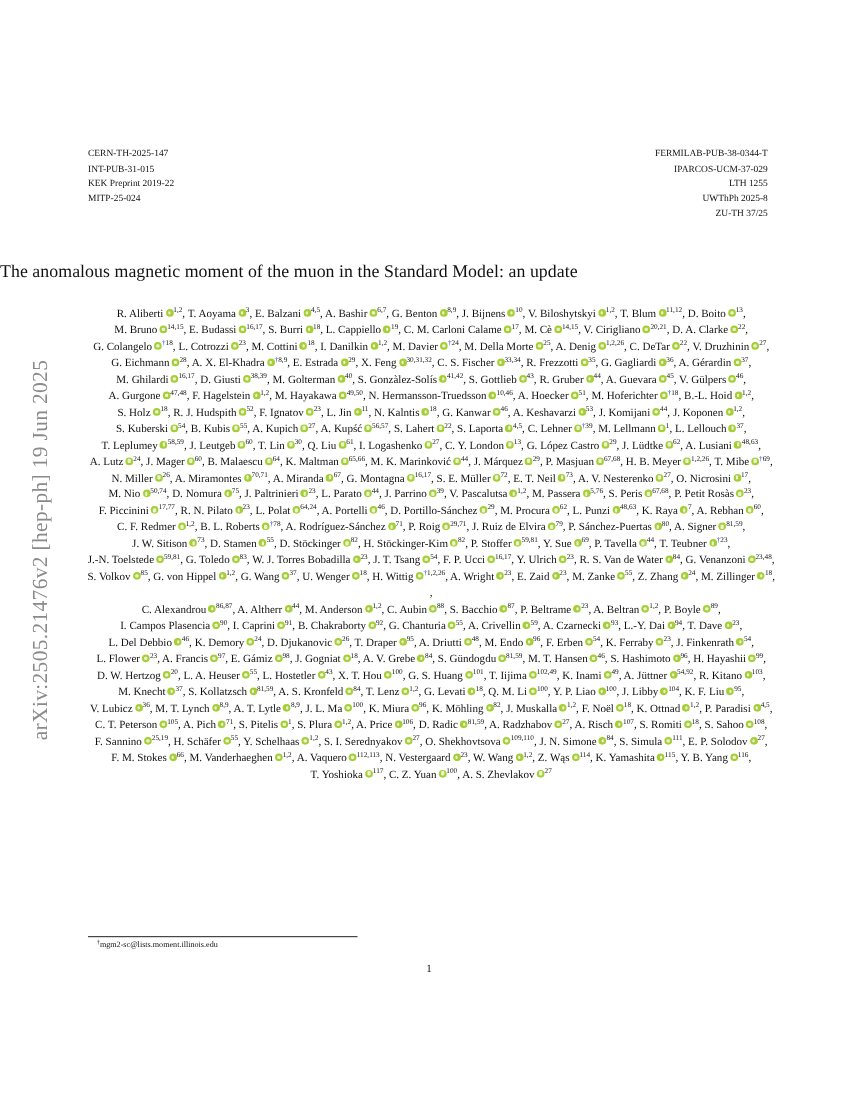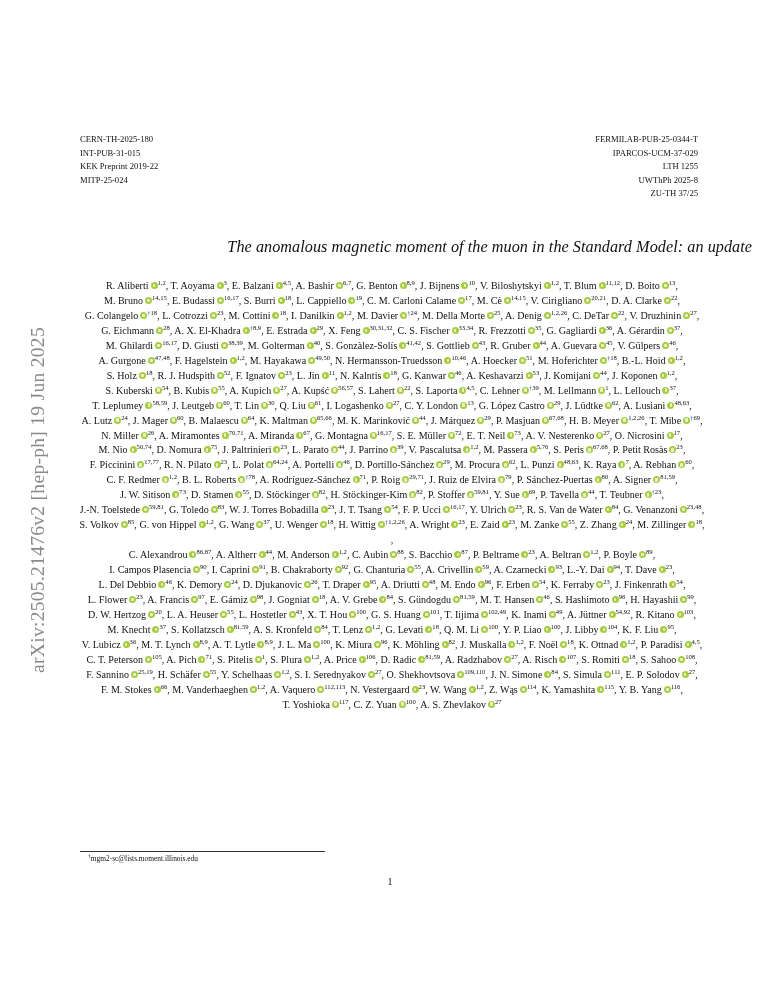--- a/index.html
+++ b/index.html
@@ -34,7 +34,7 @@
 </div>
 
 <div class="report-left">
-  <div>CERN-TH-2025-180</div>
+  <div>CERN-TH-2025-147</div>
   <div>INT-PUB-31-015</div>
   <div>KEK Preprint 2019-22</div>
   <div>MITP-25-024</div>

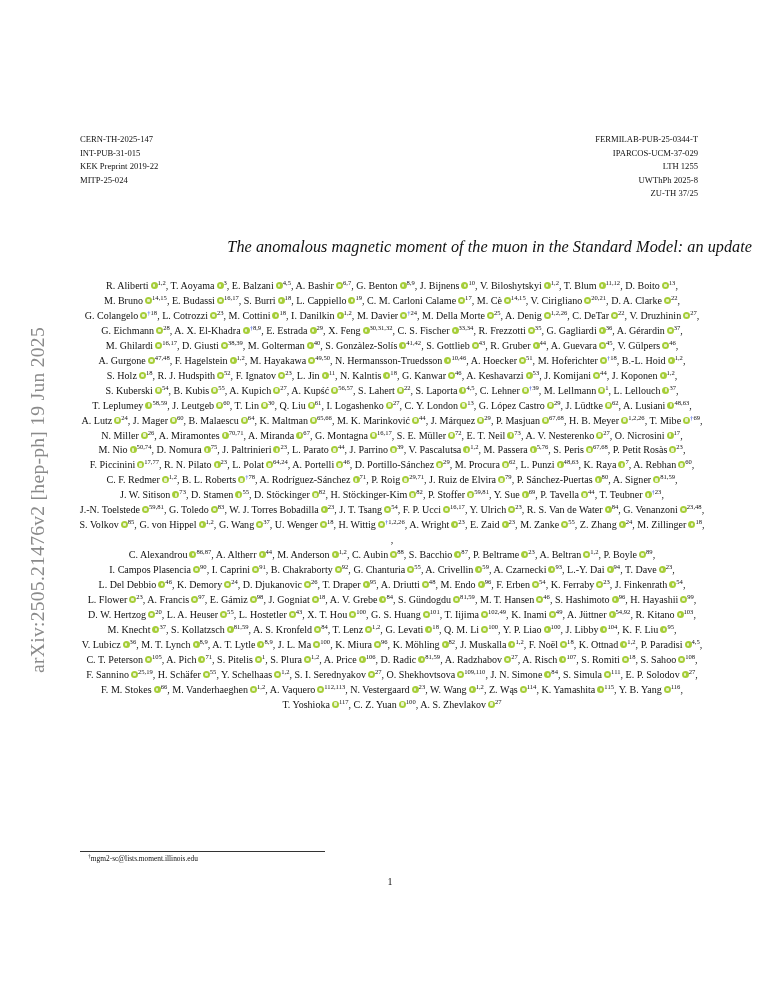--- a/index.html
+++ b/index.html
@@ -41,7 +41,7 @@
 </div>
 
 <div class="report-right">
-  <div>FERMILAB-PUB-25-0344-T</div>
+  <div>FERMILAB-PUB-38-0344-T</div>
   <div>IPARCOS-UCM-37-029</div>
   <div>LTH 1255</div>
   <div>UWThPh 2025-8</div>

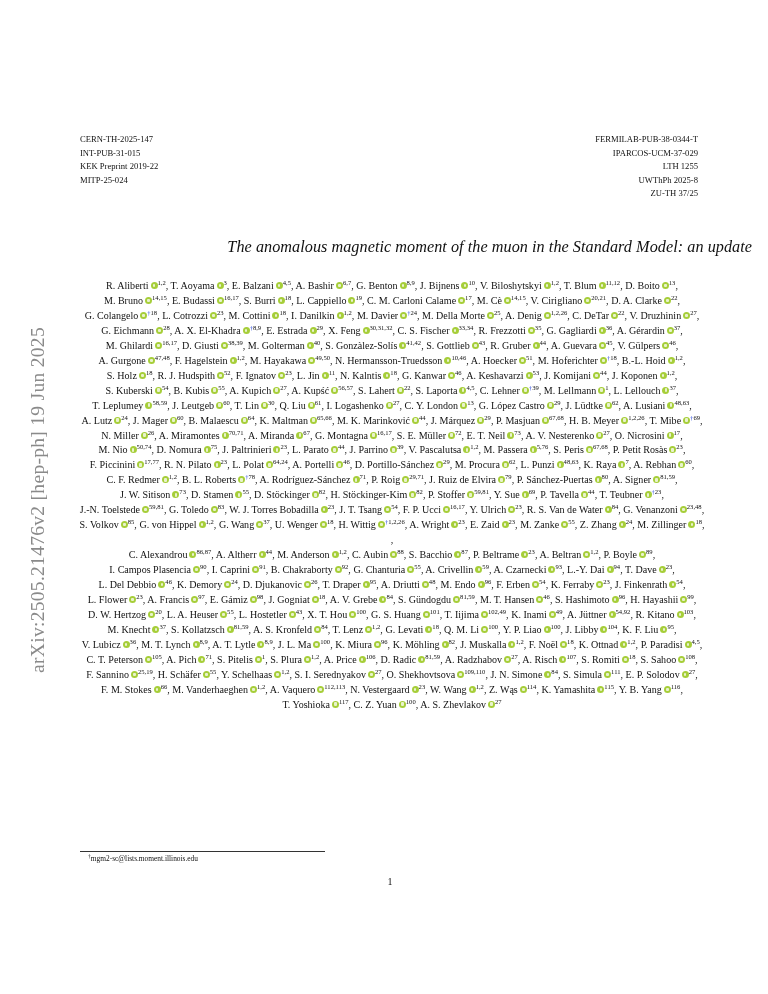--- a/index.html
+++ b/index.html
@@ -11,7 +11,7 @@
          letter-spacing:0.3px; }
   .report-left { position:absolute; left:80px; top:133px; font-size:8.6px; line-height:13.6px; }
   .report-right { position:absolute; right:70px; top:133px; font-size:8.6px; line-height:13.6px; text-align:right; }
-  .title { position:absolute; left:0; right:16px; top:238px; text-align:right; font-size:16.2px; letter-spacing:0.05px;font-style:italic; }
+  .title { position:absolute; left:0; right:1px; top:238px; text-align:left; font-size:16.2px; letter-spacing:0.05px; }
   .authors { position:absolute; left:78px; right:62px; top:279px; text-align:center;
              font-size:10.05px; line-height:14.95px; }
   .authors .author { white-space:nowrap; }

